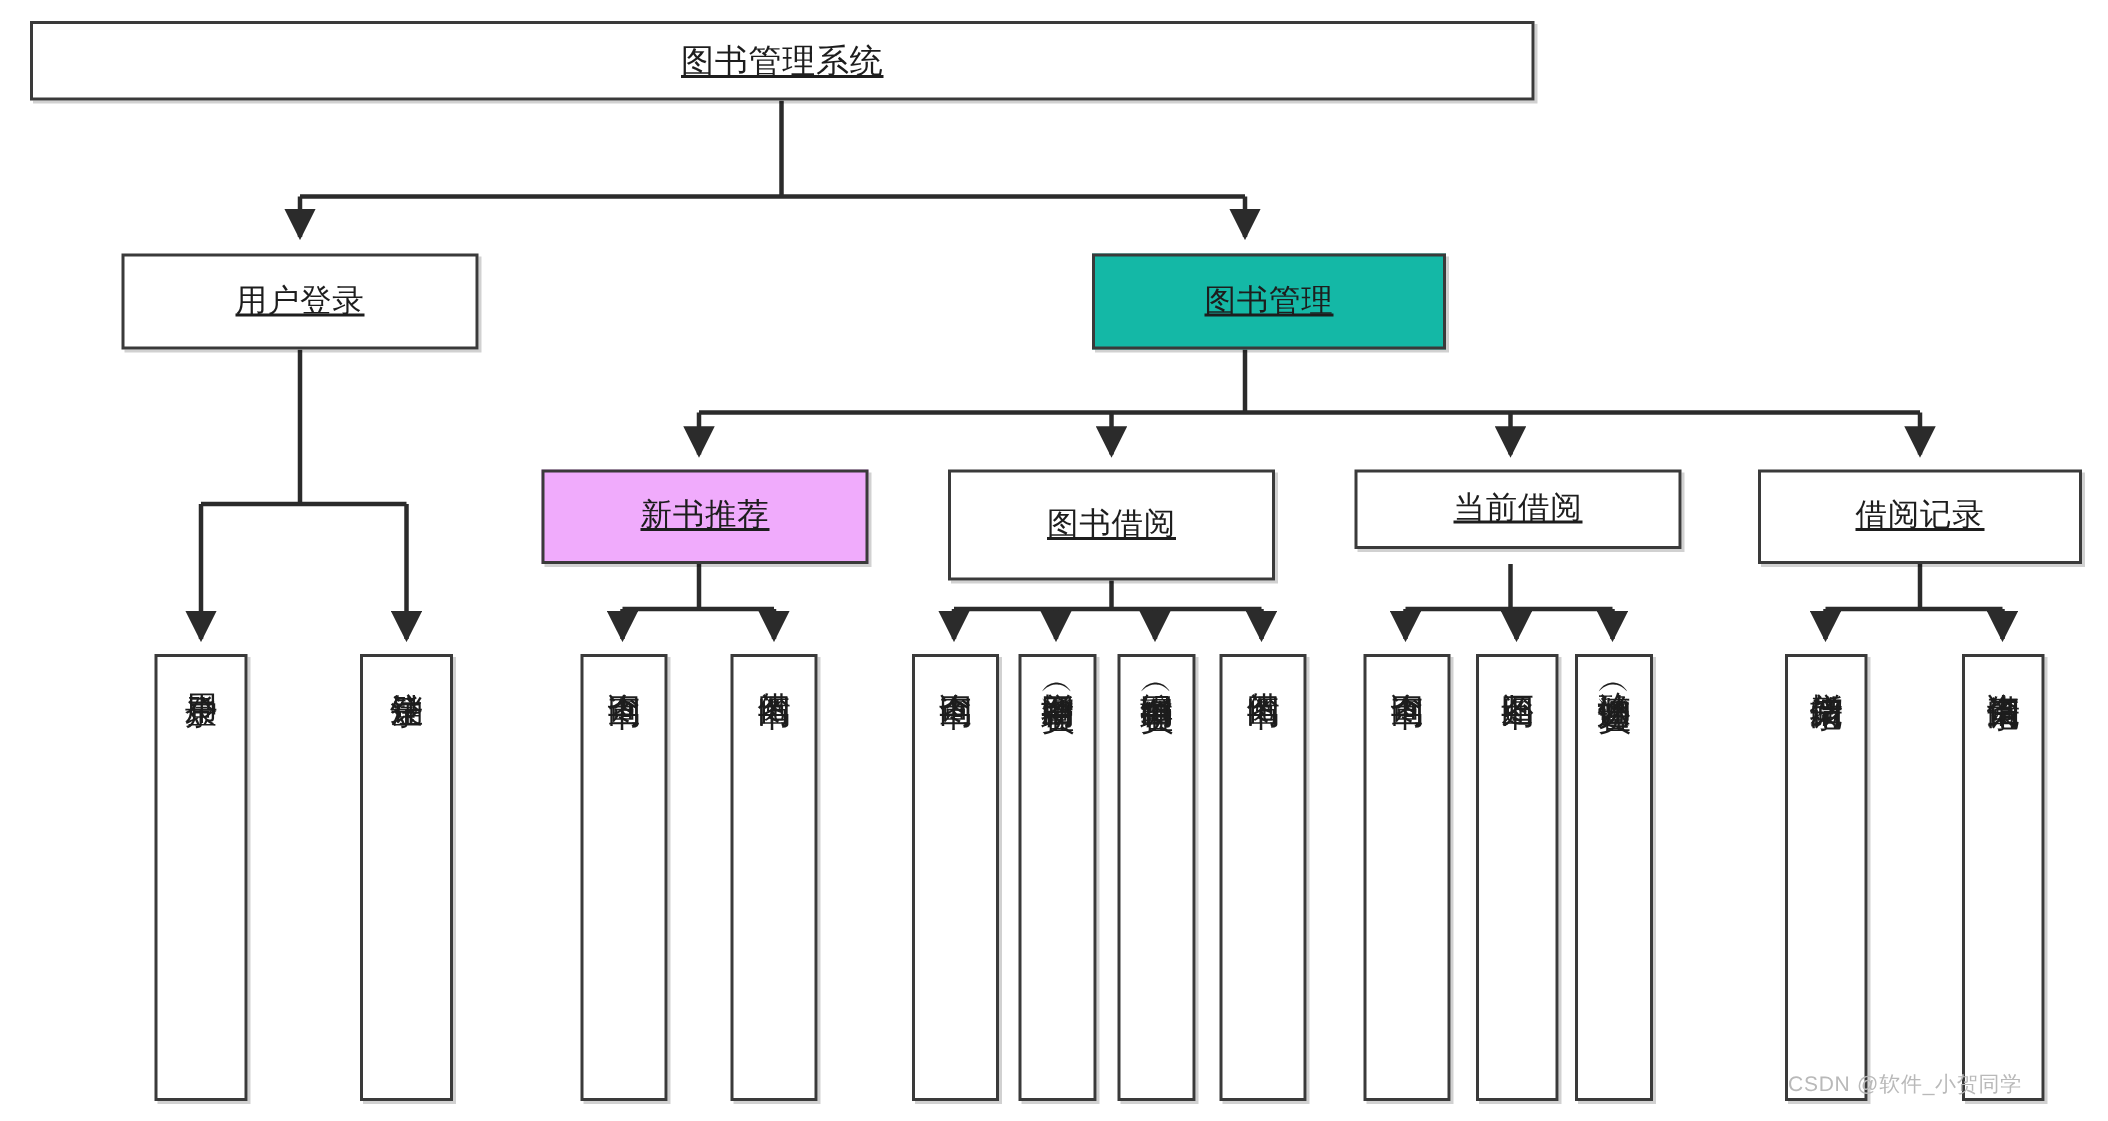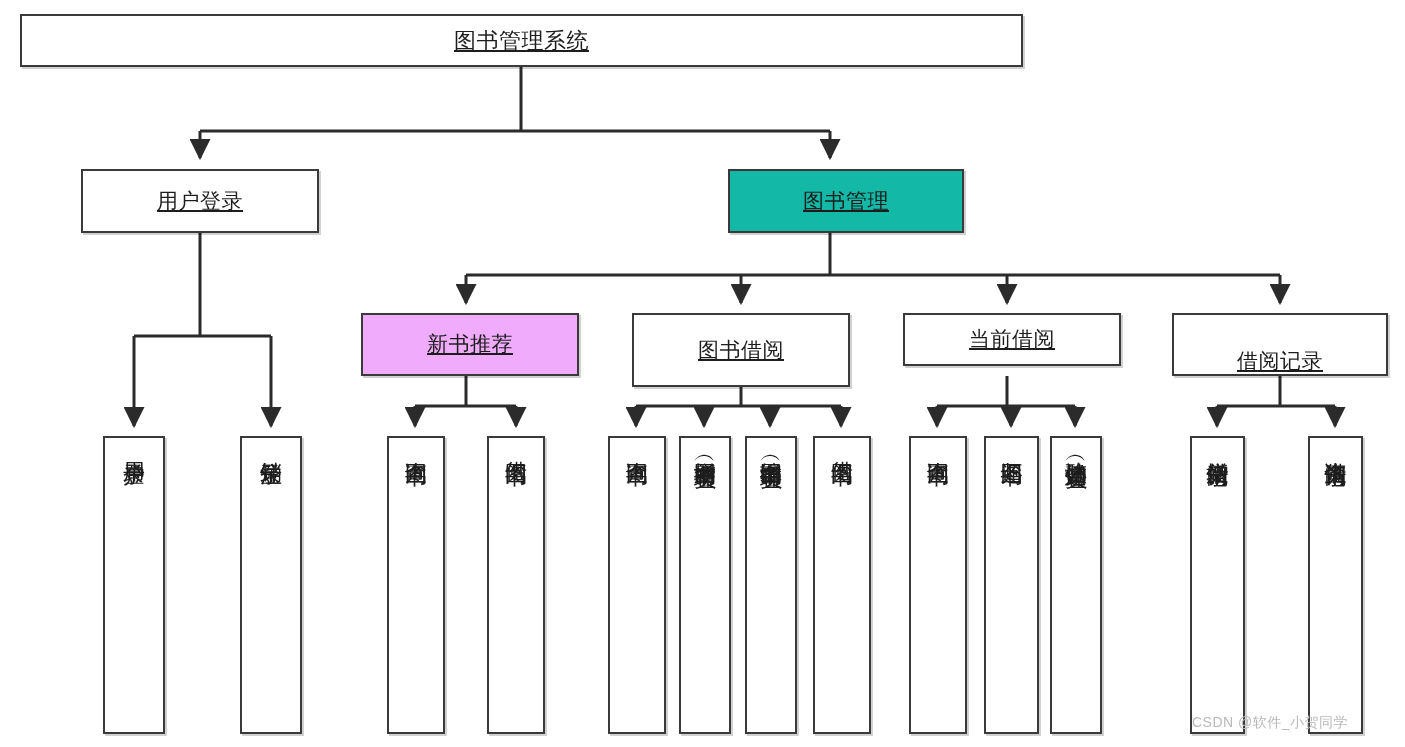--- a/index.html
+++ b/index.html
@@ -148,7 +148,7 @@
       <div class="node horizontal" style="left: 903px; top: 313px; width: 218px; height: 53px; border-color: rgb(58, 58, 58); background: rgb(255, 255, 255); color: rgb(29, 29, 29);">
         <span class="label">当前借阅</span>
       </div>
-      <div class="node horizontal" style="left: 1172px; top: 313px; width: 216px; height: 63px; border-color: rgb(58, 58, 58); background: rgb(255, 255, 255); color: rgb(29, 29, 29); align-items: flex-end;">
+      <div class="node horizontal" style="left: 1172px; top: 313px; width: 216px; height: 63px; border-color: rgb(58, 58, 58); background: rgb(255, 255, 255); color: rgb(29, 29, 29);">
         <span class="label">借阅记录</span>
       </div>
     </div>

